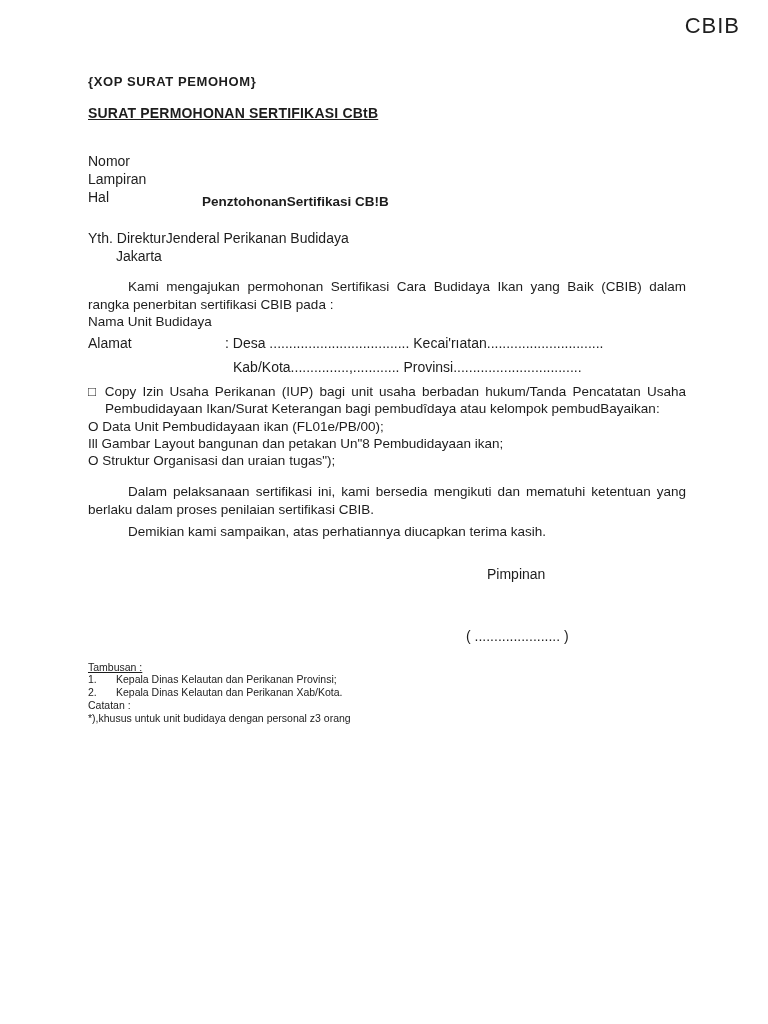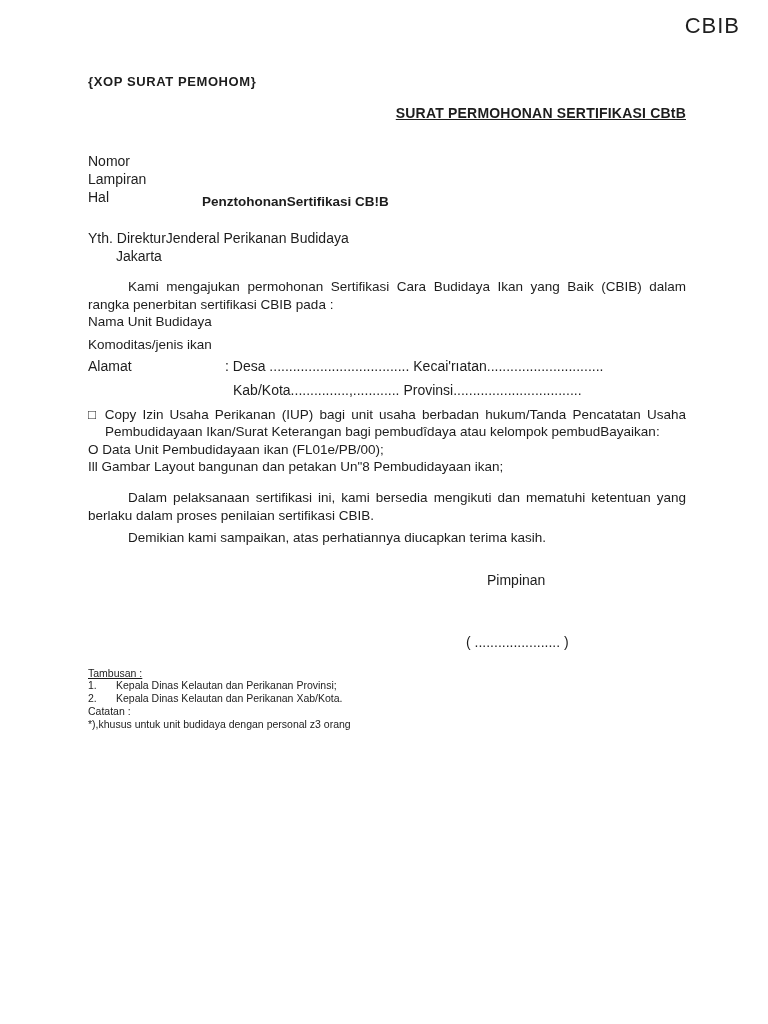--- a/index.html
+++ b/index.html
@@ -29,7 +29,7 @@
     letter-spacing: 0.6px;
   }
   .doc-title {
-    text-align: right;
+    text-align: left;
     font-weight: bold;
     font-size: 14px;
     text-decoration: underline;

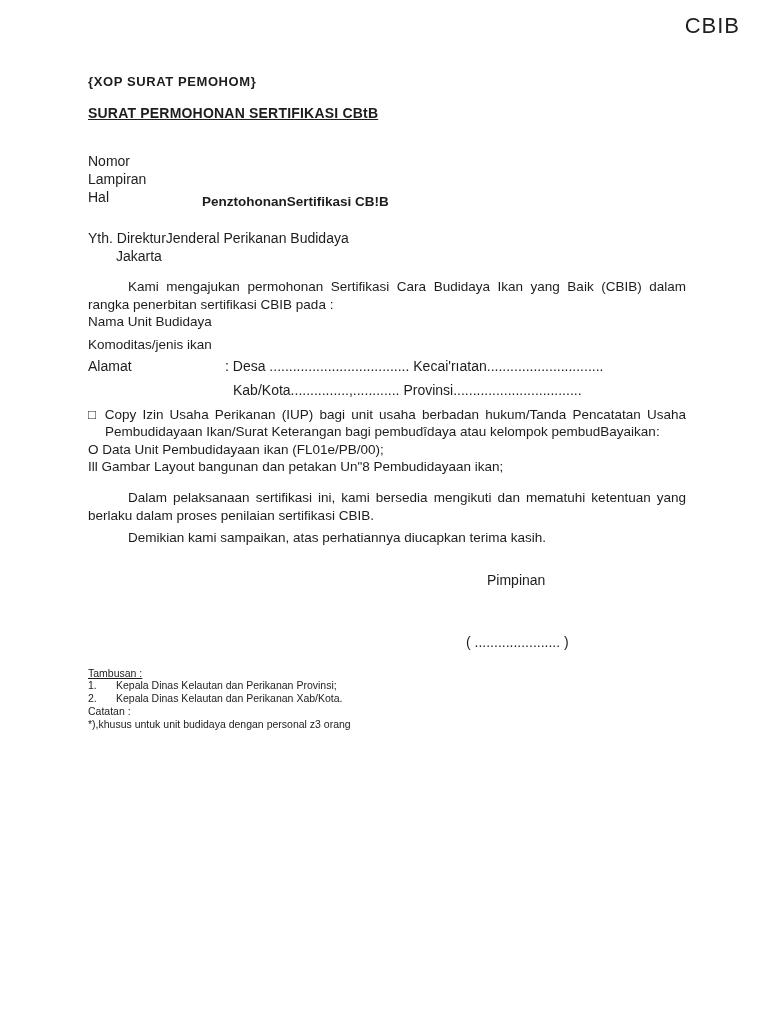--- a/index.html
+++ b/index.html
@@ -109,7 +109,6 @@
     <p class="para justify indent opening">Kami mengajukan permohonan Sertifikasi Cara Budidaya Ikan yang Baik (CBIB) dalam rangka penerbitan sertifikasi CBIB pada :</p>
 
     <div class="field-nama">Nama Unit Budidaya</div>
-    <div class="field-komoditas">Komoditas/jenis ikan</div>
 
     <div class="alamat-row">
       <span class="alamat-label">Alamat</span>

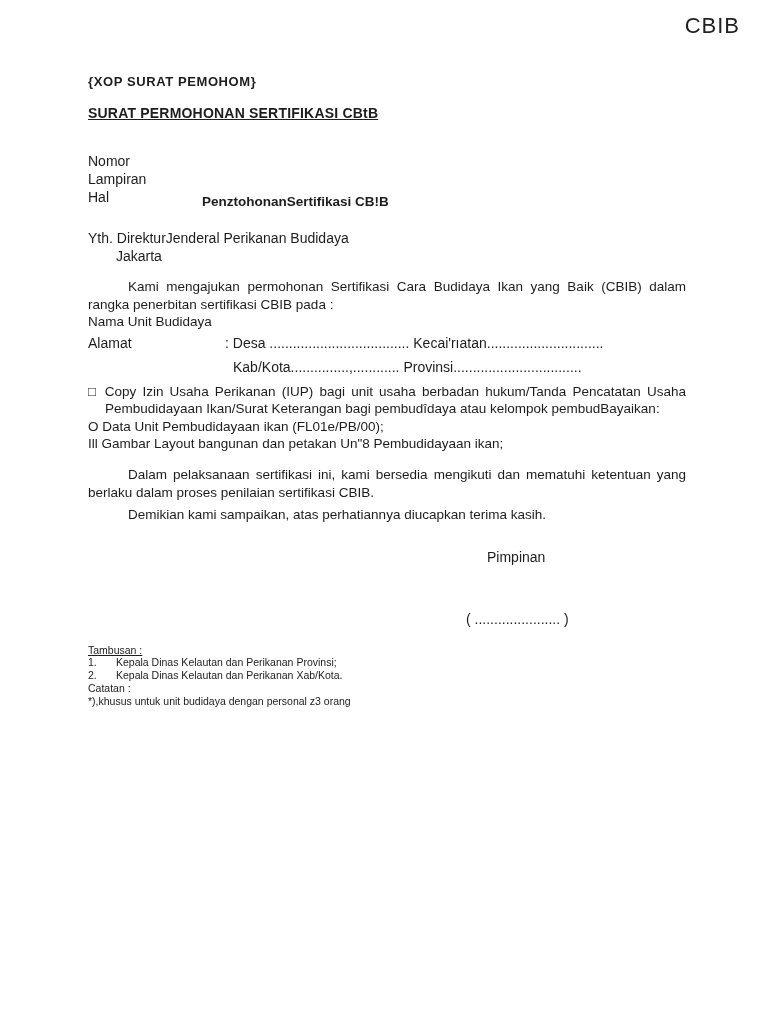--- a/index.html
+++ b/index.html
@@ -121,6 +121,7 @@
       <p class="req justify hang"><span>□</span> <span>Copy Izin Usaha Perikanan (IUP) bagi unit usaha berbadan hukum/Tanda Pencatatan Usaha Pembudidayaan Ikan/Surat Keterangan bagi pembudîdaya atau kelompok pembudBayaikan:</span></p>
       <p class="req"><span>O</span> <span>Data Unit Pembudidayaan ikan (FL01e/PB/00);</span></p>
       <p class="req"><span>Ill</span> <span>Gambar Layout bangunan dan petakan Un"8 Pembudidayaan ikan;</span></p>
+      <p class="req"><span>O</span> <span>Struktur Organisasi dan uraian tugas");</span></p>
     </div>
 
     <p class="para justify indent closing1">Dalam pelaksanaan sertifikasi ini, kami bersedia mengikuti dan mematuhi ketentuan yang berlaku dalam proses penilaian sertifikasi CBIB.</p>

